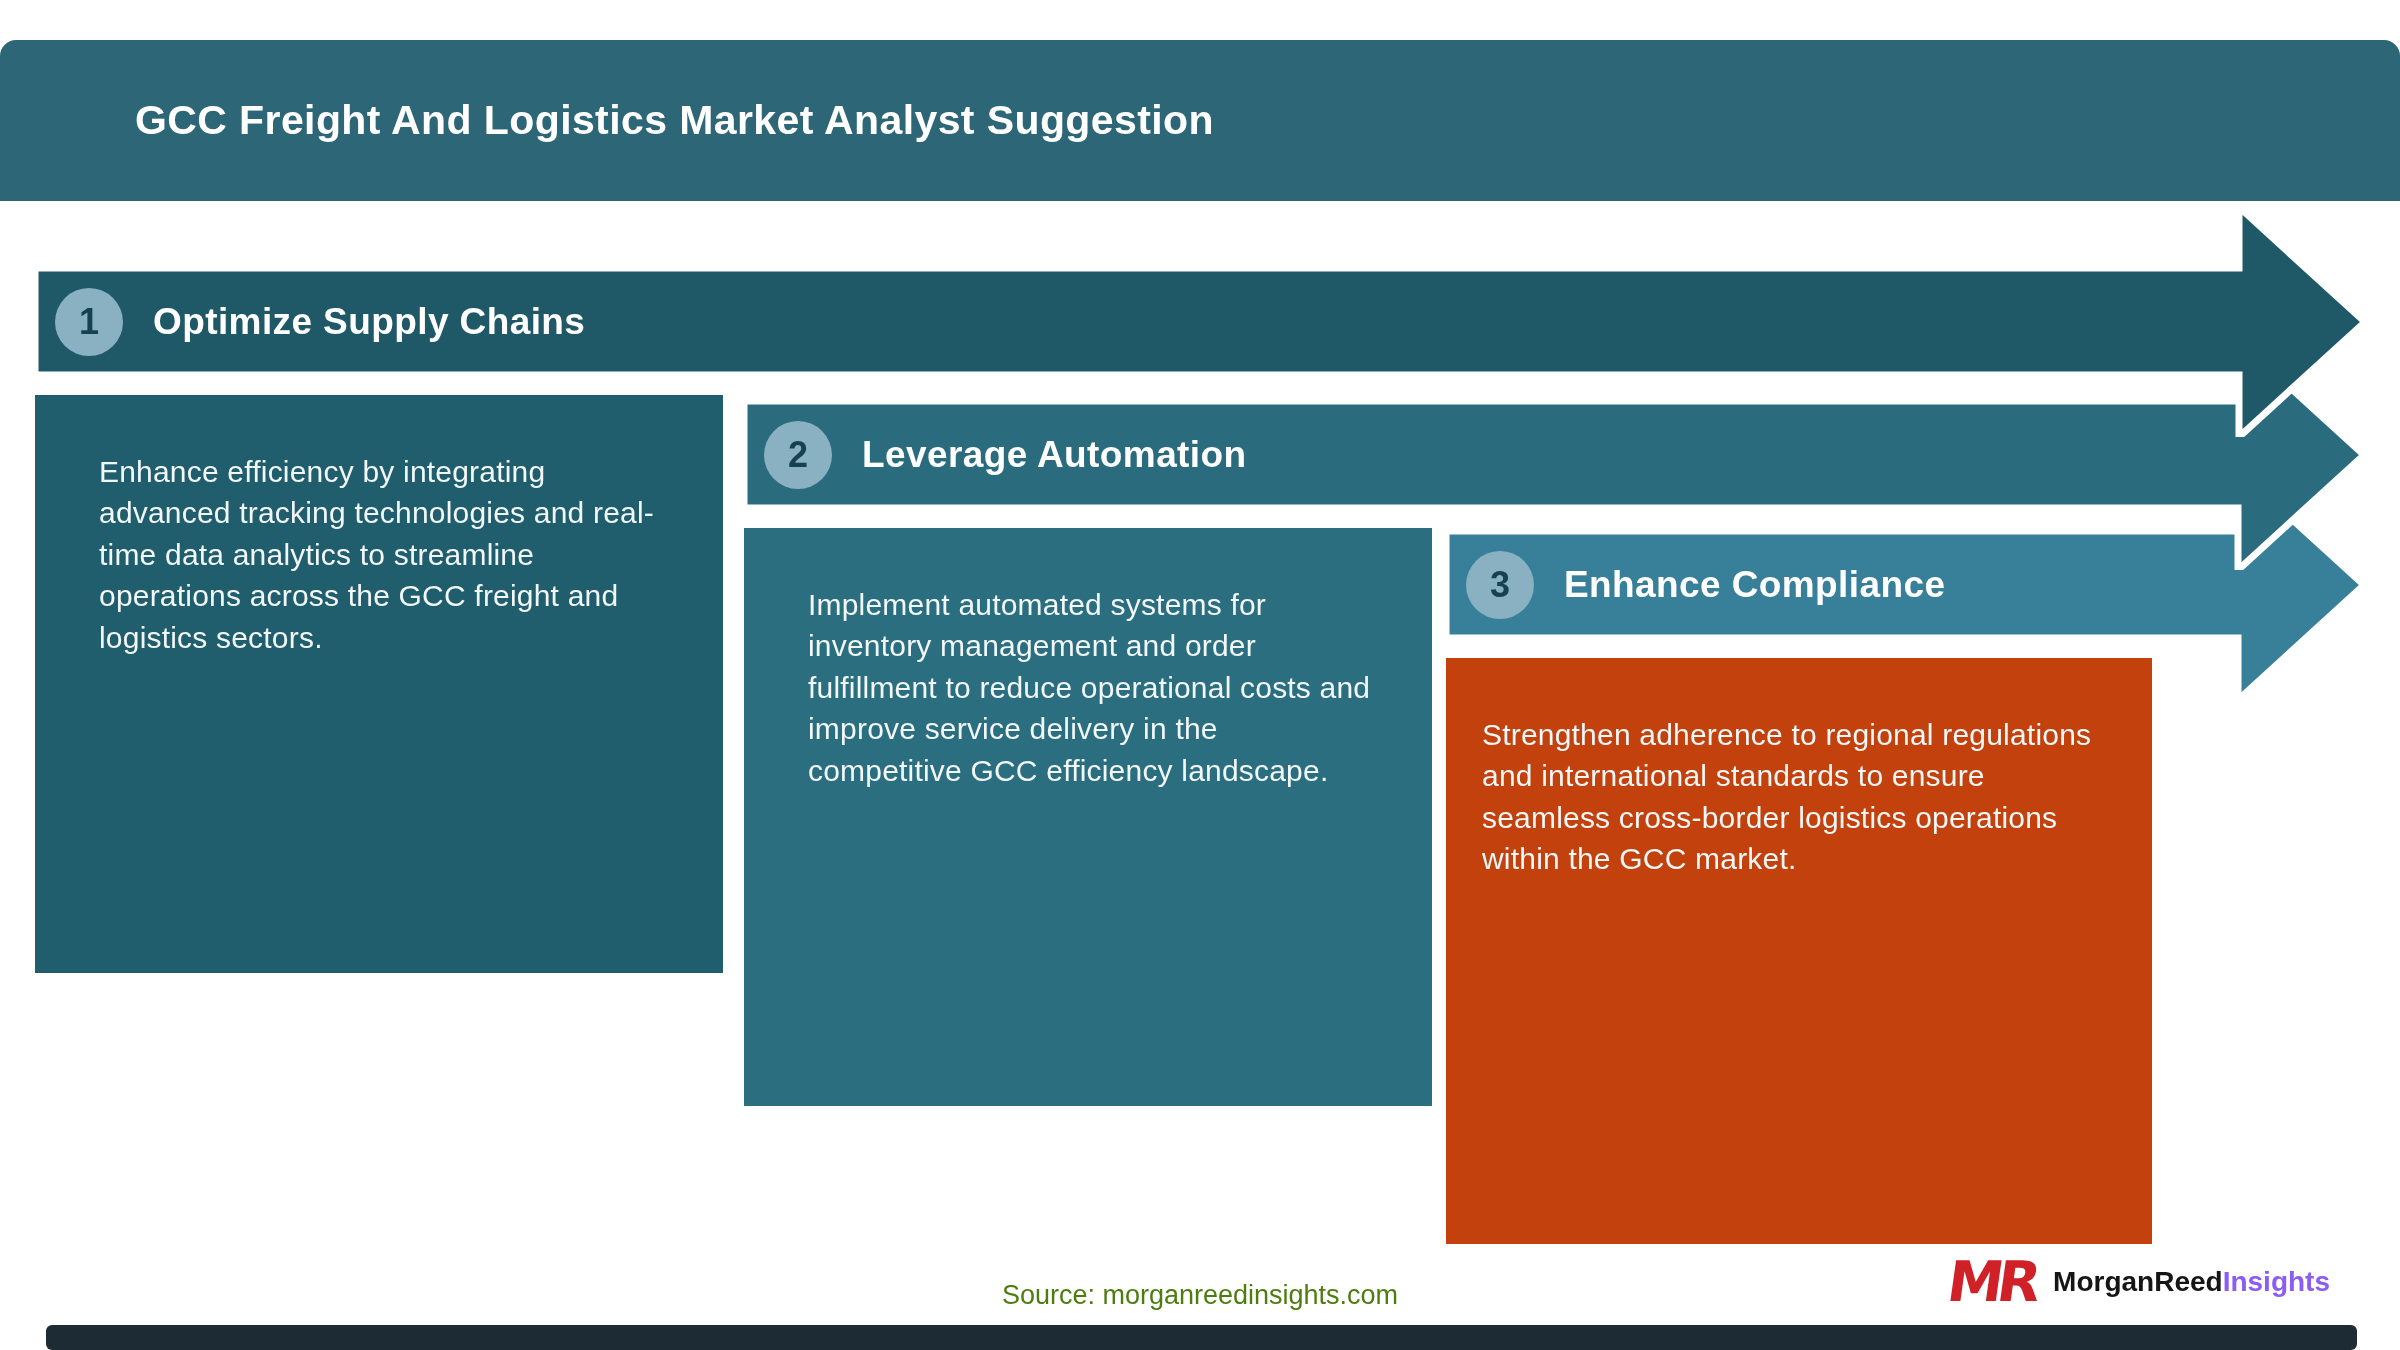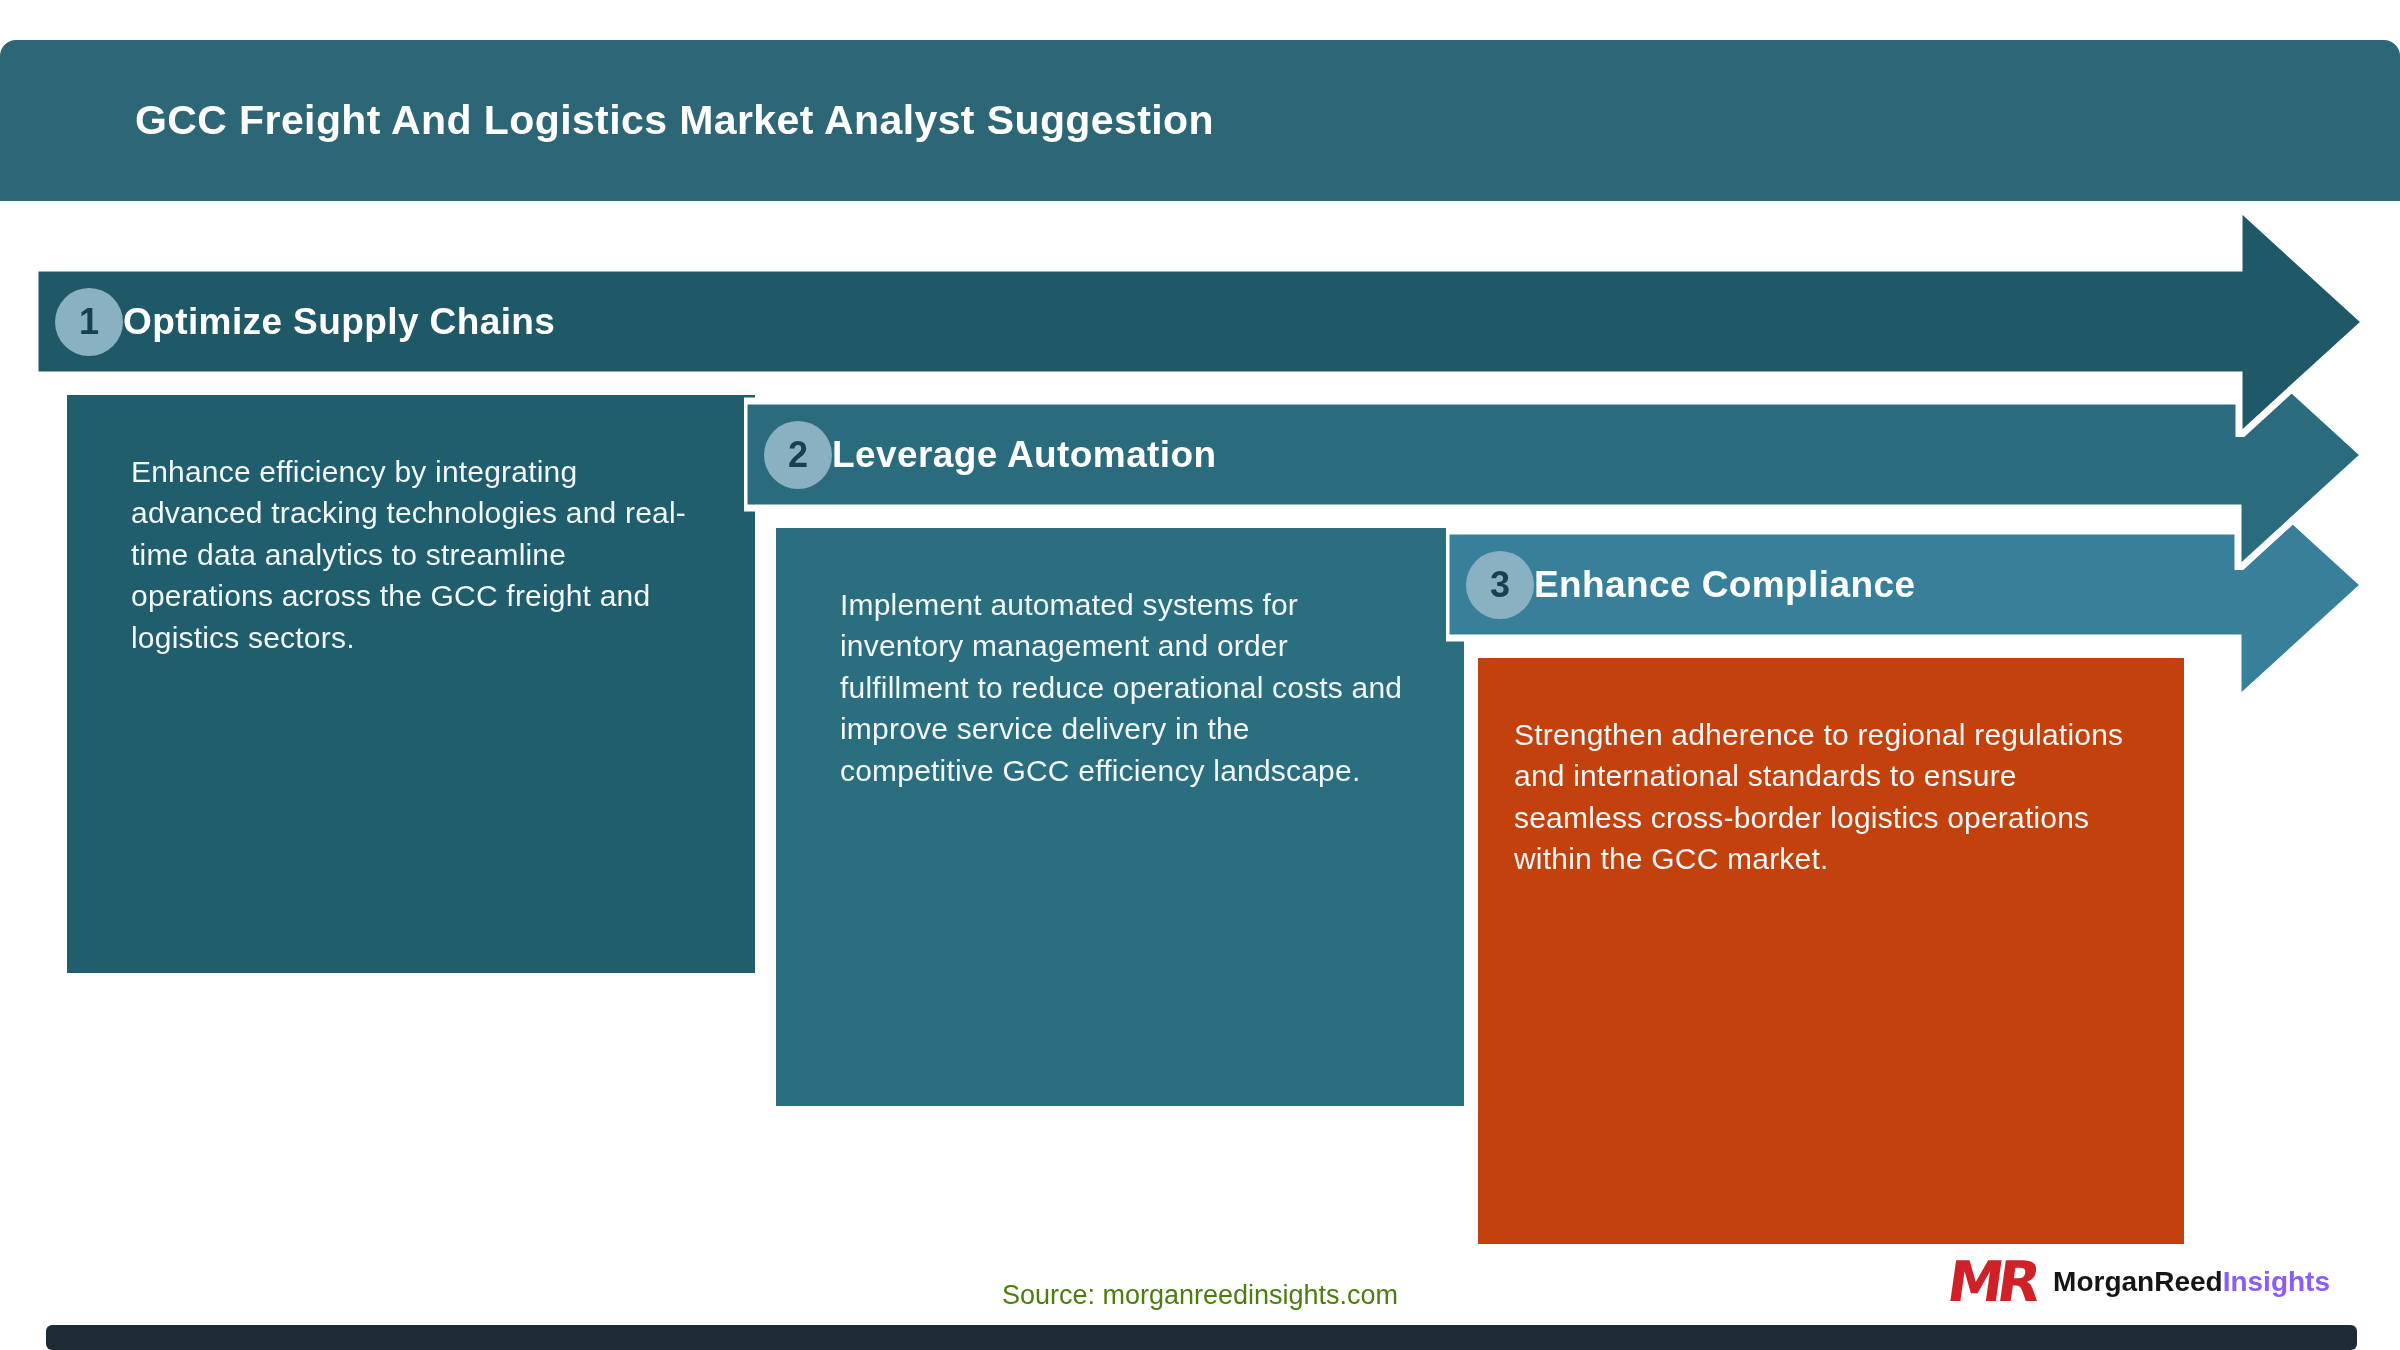--- a/index.html
+++ b/index.html
@@ -69,6 +69,7 @@
     color: #16424f;
   }
   .arrow-title {
+    margin-left: 30px;
     color: #ffffff;
     font-size: 37px;
     font-weight: 700;

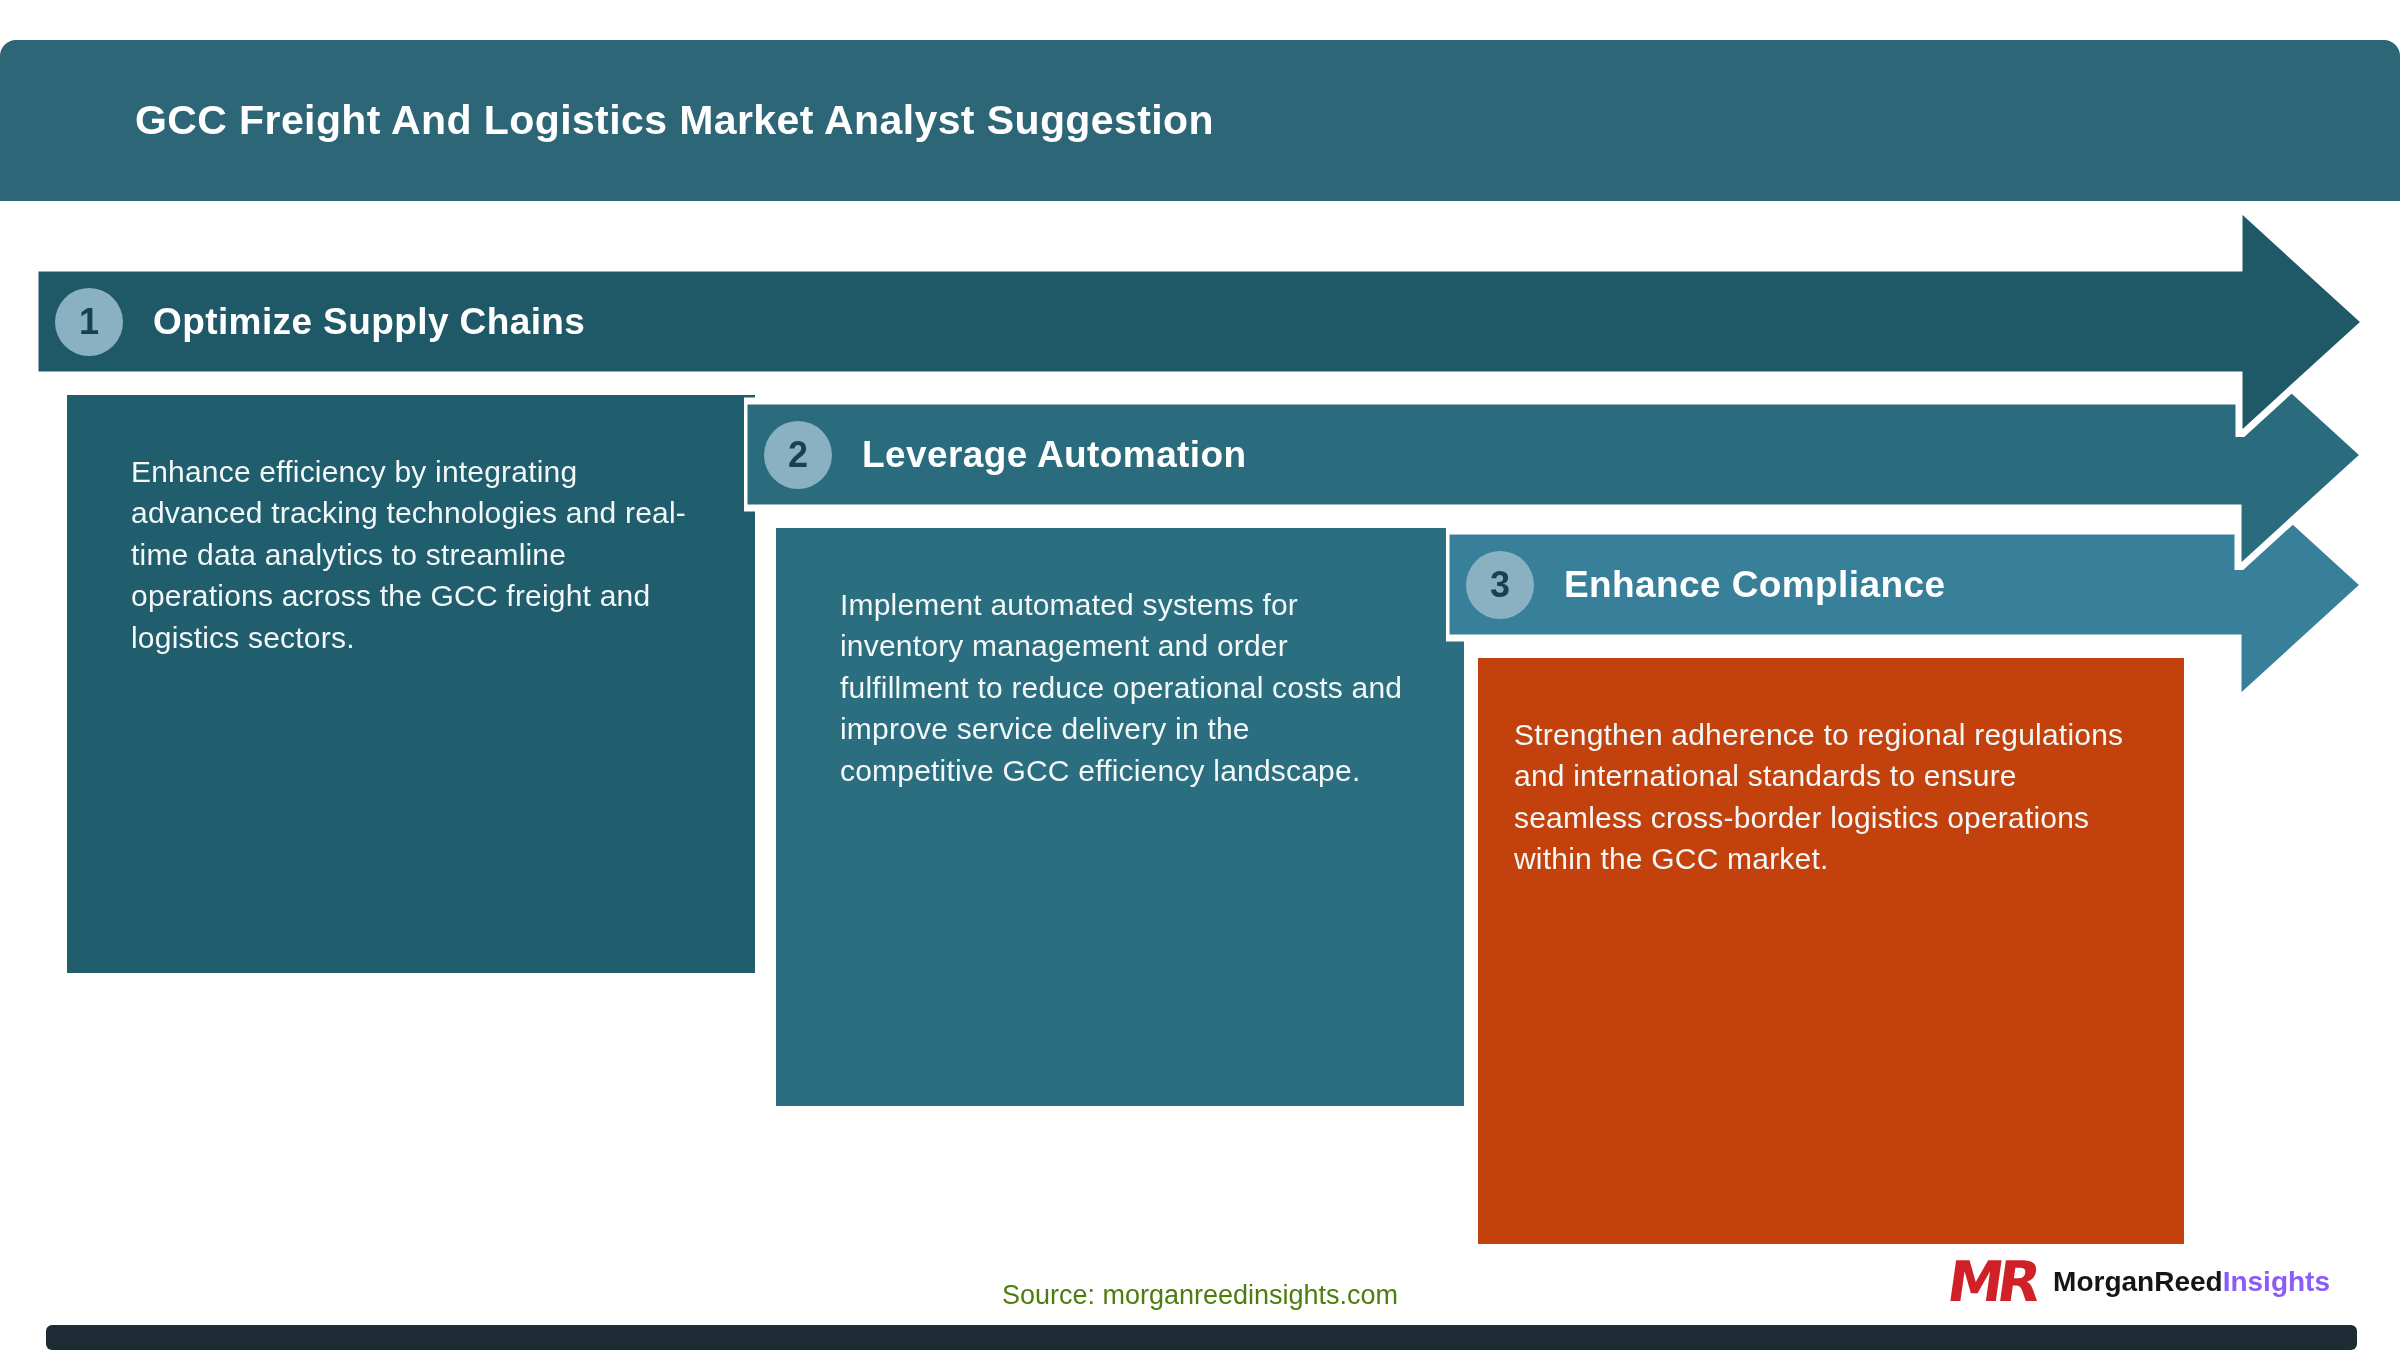--- a/index.html
+++ b/index.html
@@ -83,7 +83,6 @@
     box-sizing: border-box;
     padding: 56px 56px 0 64px;
     z-index: 2;
-    margin-left: 32px;
   }
   .desc p {
     margin: 0;

